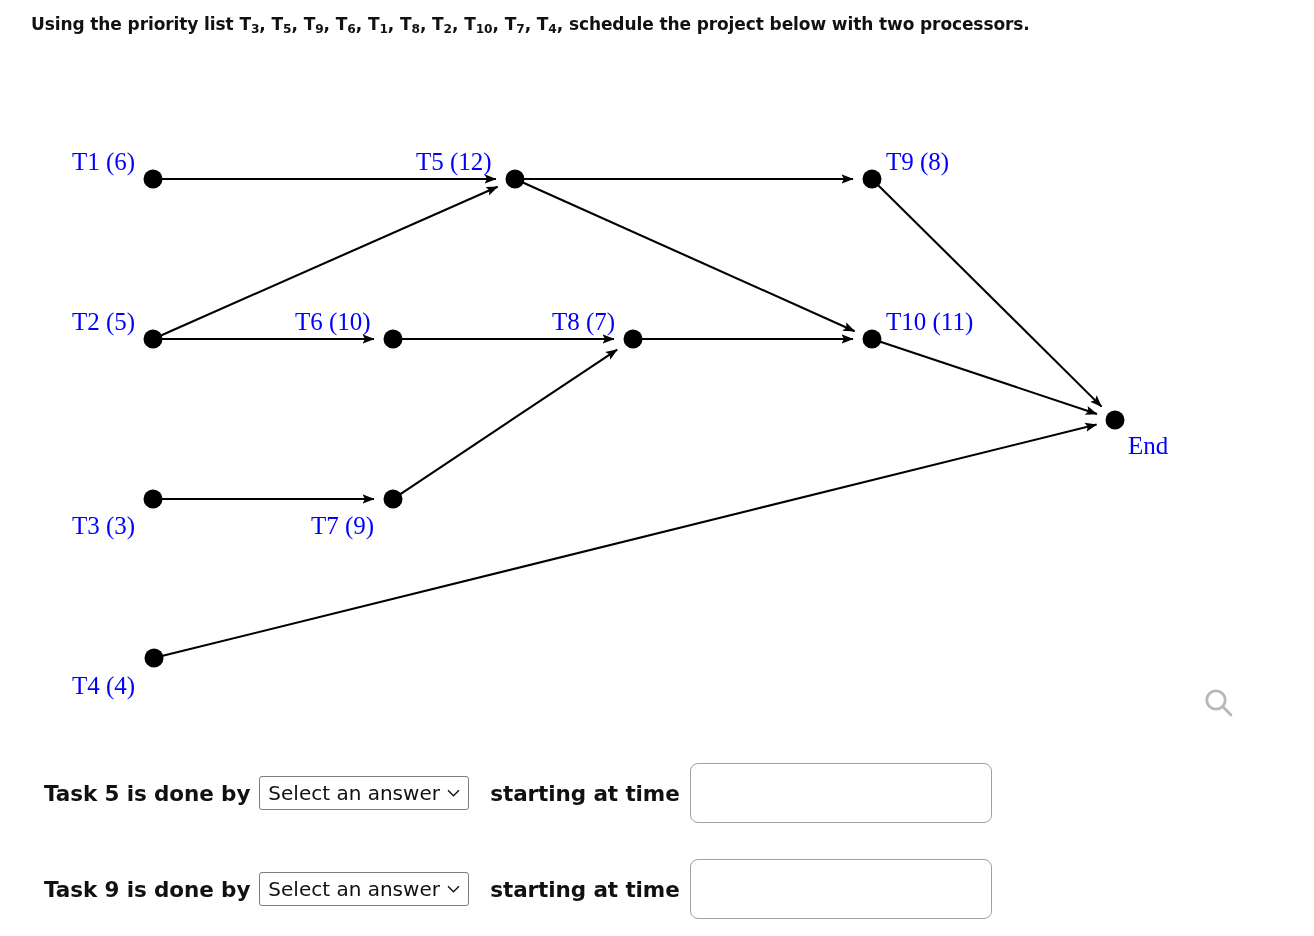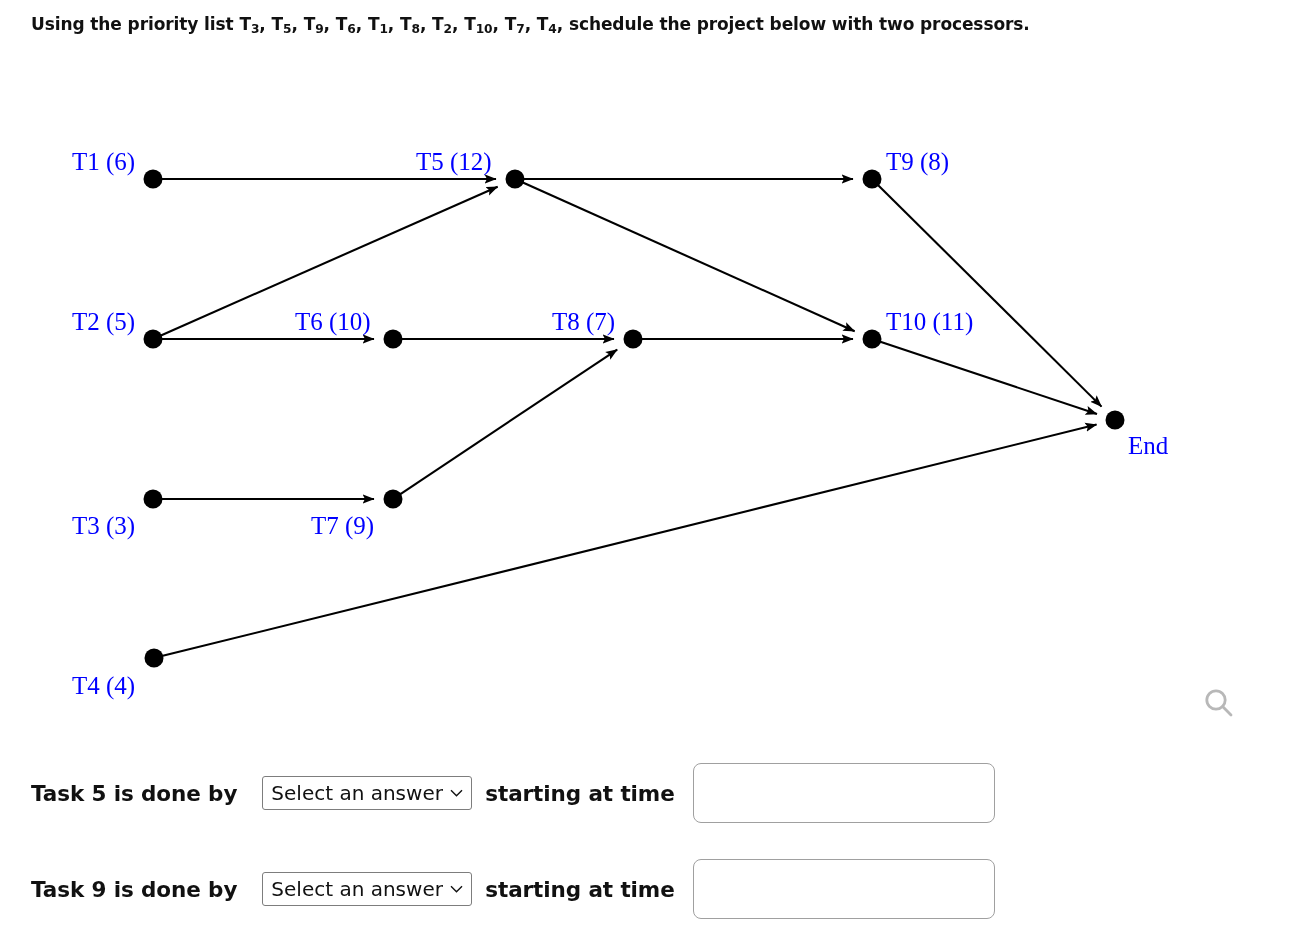--- a/index.html
+++ b/index.html
@@ -66,8 +66,7 @@
     display: flex;
     align-items: center;
     height: 96px;
-    padding-left: 31px;
-    gap: 8px;
+    padding-left: 44px;
   }
   .form-text {
     font-family: "DejaVu Sans", sans-serif;

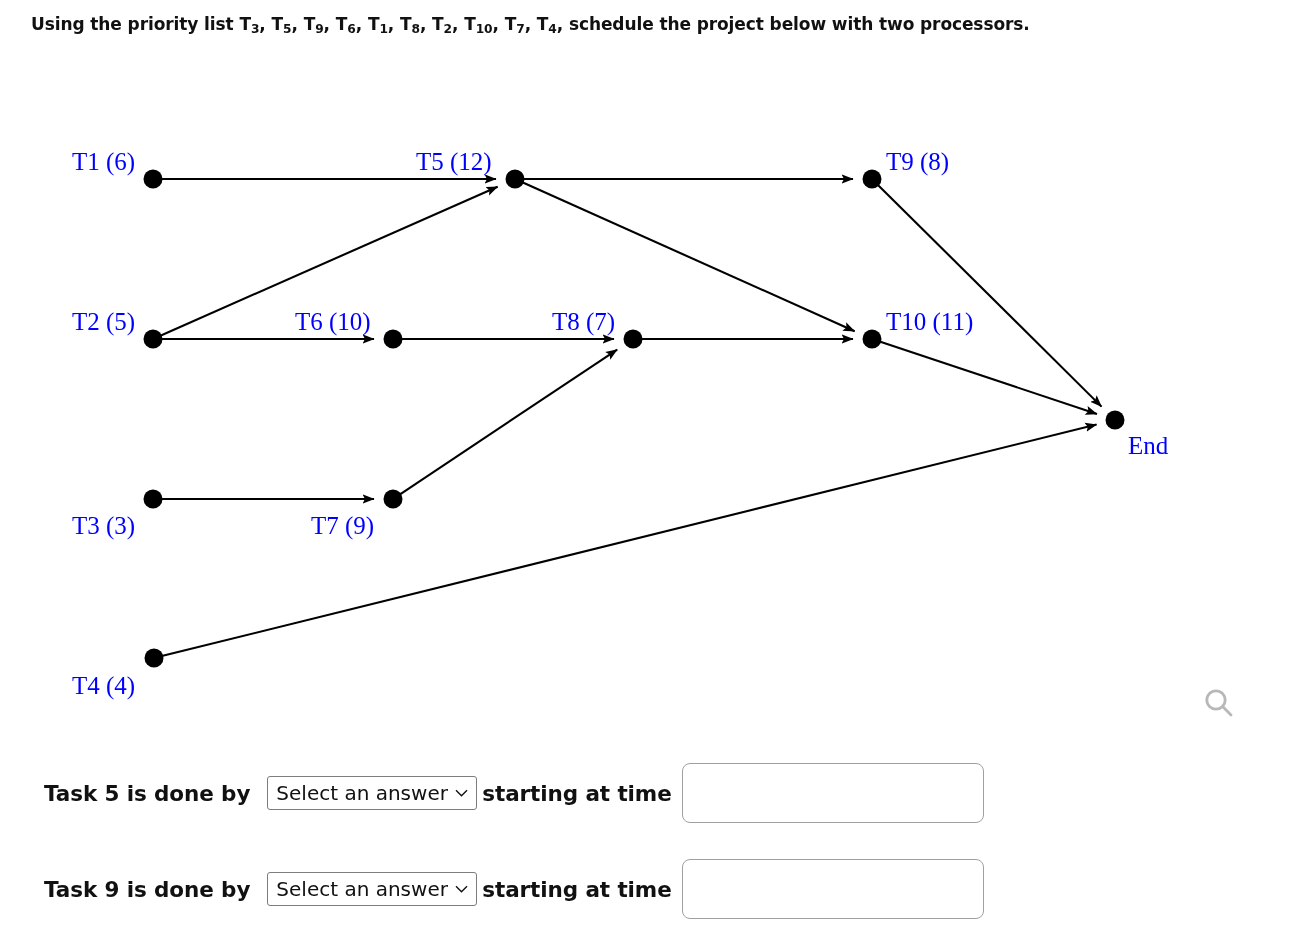--- a/index.html
+++ b/index.html
@@ -93,7 +93,6 @@
     box-sizing: border-box;
     line-height: 24px;
     cursor: pointer;
-    margin-left: 8px;
   }
   .select-wrap {
     position: relative;

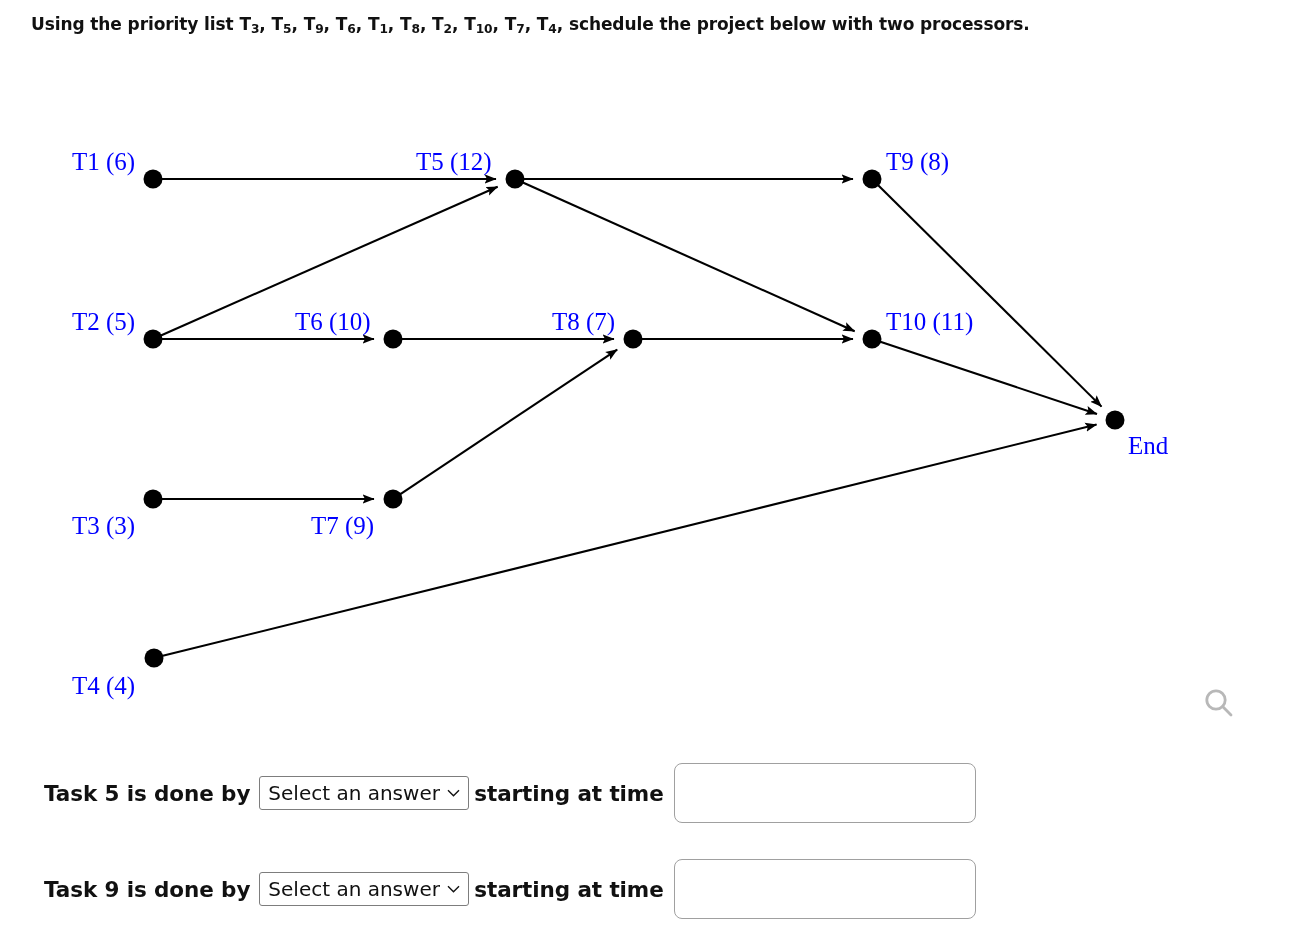--- a/index.html
+++ b/index.html
@@ -77,7 +77,7 @@
     letter-spacing: -0.1px;
   }
   .form-text.lead { margin-right: 9px; }
-  .form-text.mid { margin-left: 5px; margin-right: 10px; text-align: center; }
+  .form-text.mid { margin-left: 21px; margin-right: 10px; text-align: center; }
   .answer-select {
     -webkit-appearance: none;
     appearance: none;

